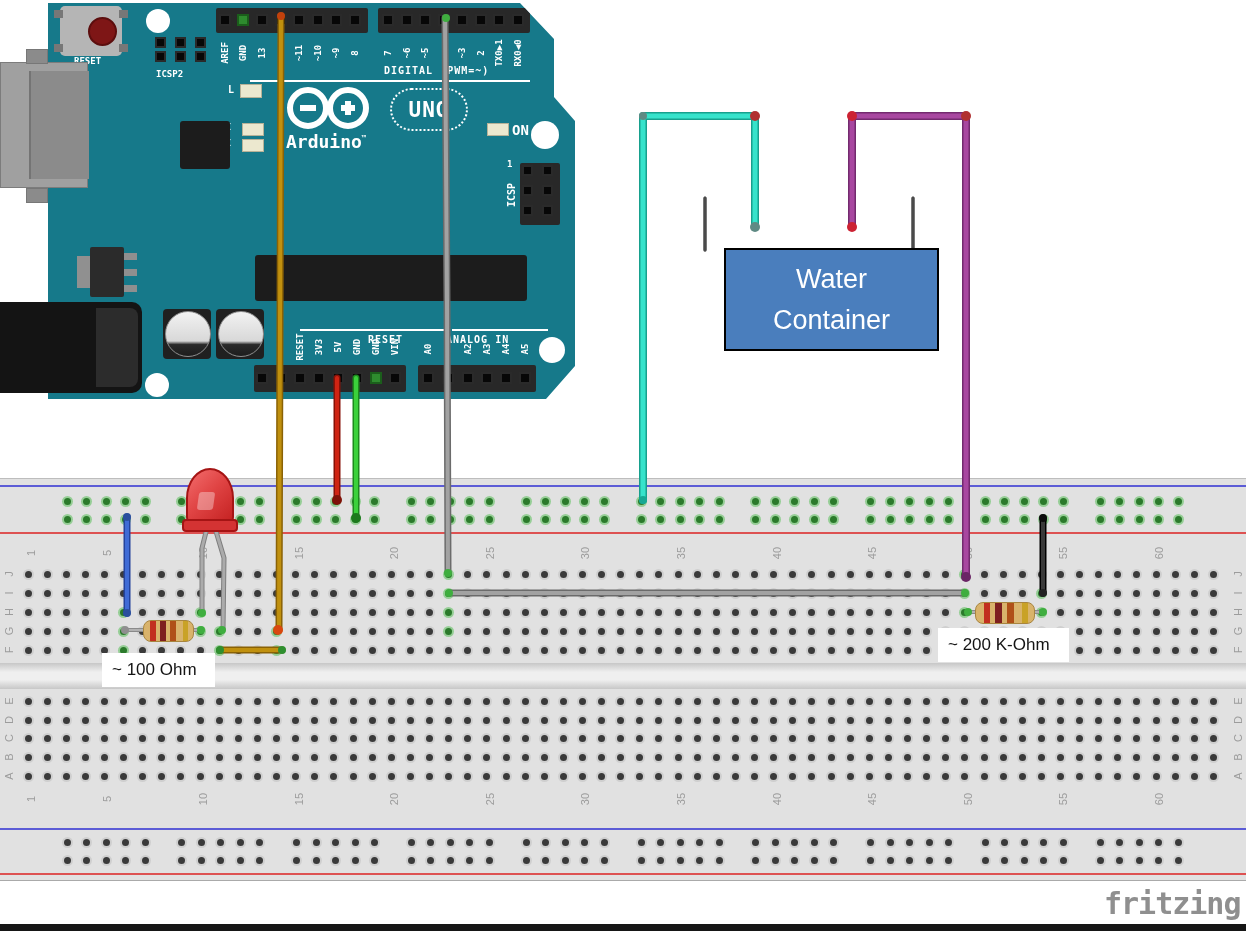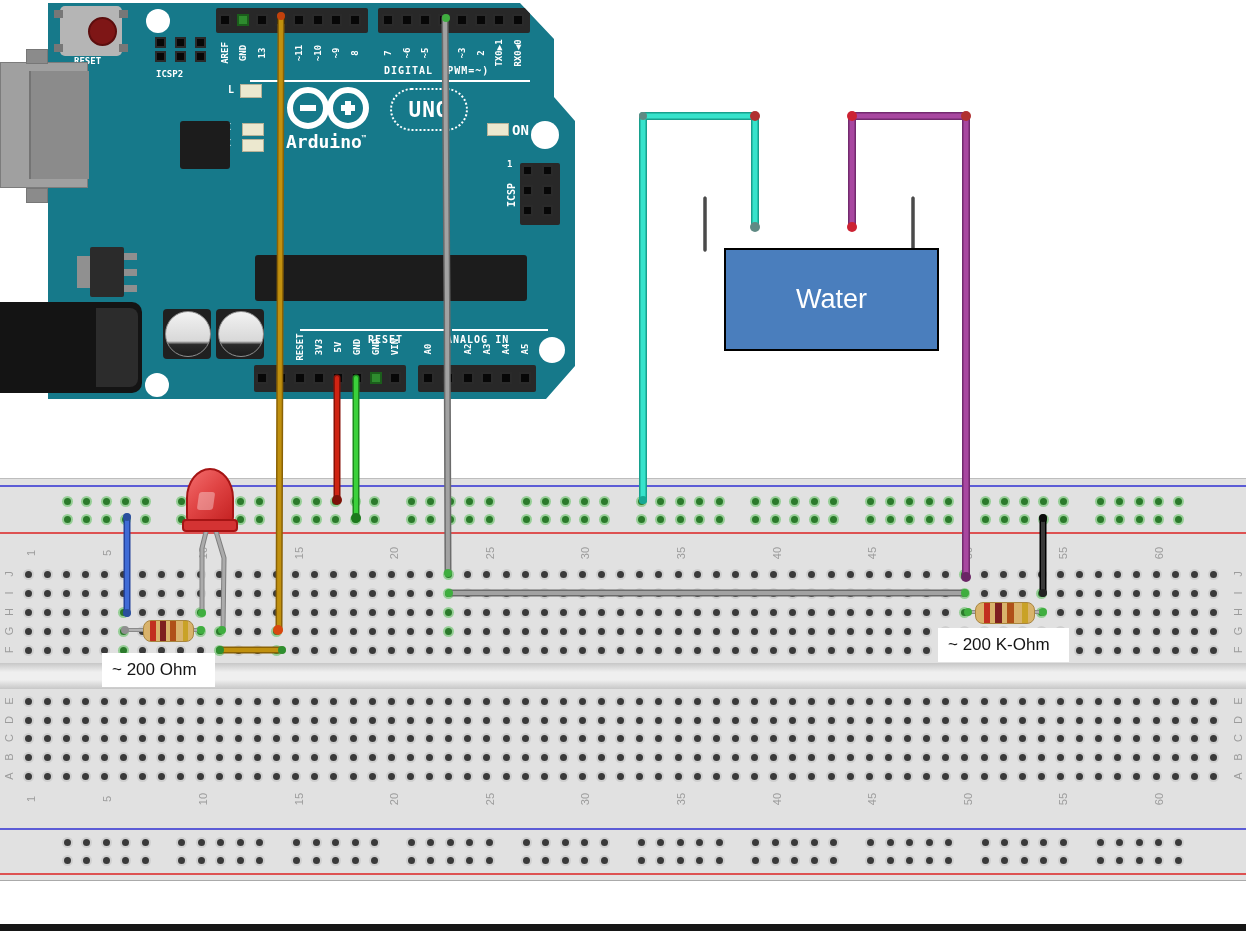--- a/index.html
+++ b/index.html
@@ -1184,6 +1184,7 @@
 
   <div class="container-box" style="background: rgb(74, 126, 189);">
     <div>Water</div>
+    <div>Container</div>
   </div>
 
   <div class="note" style="left:102px;top:653px;width:113px;height:34px;">~ 200 Ohm</div>

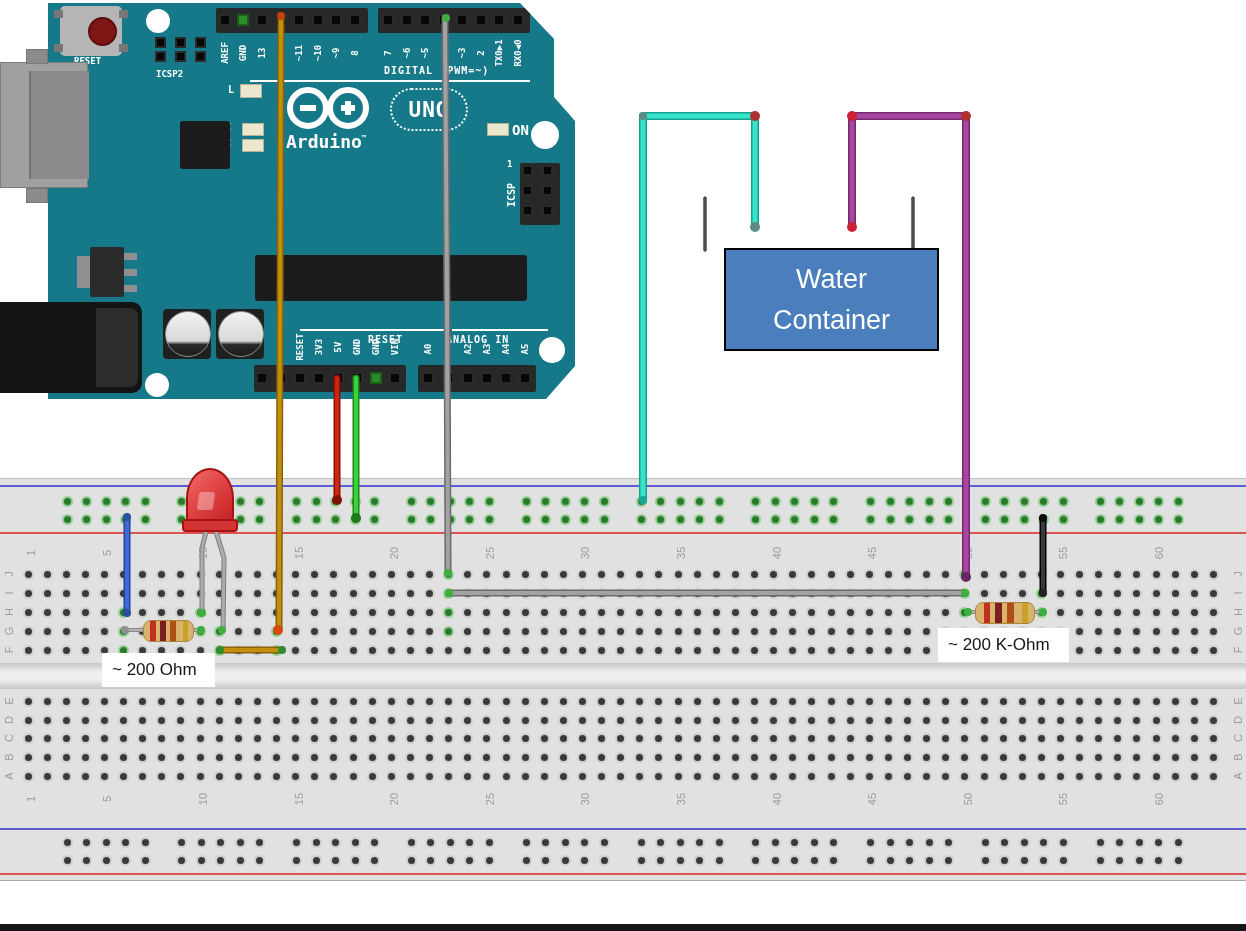--- a/index.html
+++ b/index.html
@@ -1187,7 +1187,7 @@
     <div>Container</div>
   </div>
 
-  <div class="note" style="left:102px;top:653px;width:113px;height:34px;">~ 200 Ohm</div>
+  <div class="note" style="left:102px;top:653px;width:113px;height:34px;">~ 100 Ohm</div>
   <div class="note" style="left:938px;top:628px;width:131px;height:34px;">~ 200 K-Ohm</div>
 
   <div class="bottom-bar"></div>

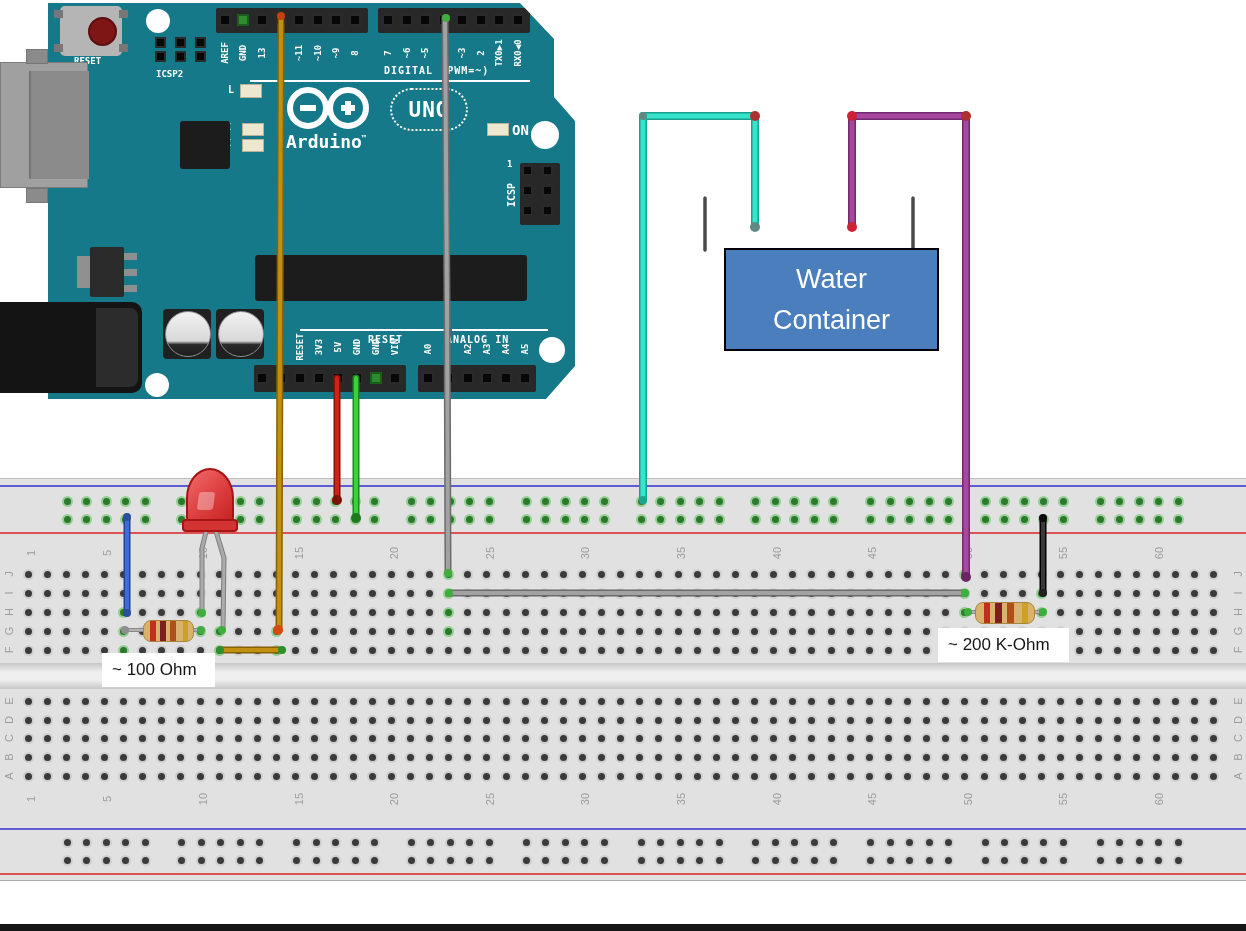--- a/index.html
+++ b/index.html
@@ -1190,6 +1190,7 @@
   <div class="note" style="left:102px;top:653px;width:113px;height:34px;">~ 100 Ohm</div>
   <div class="note" style="left:938px;top:628px;width:131px;height:34px;">~ 200 K-Ohm</div>
 
+  <div class="watermark">fritzing</div>
   <div class="bottom-bar"></div>
 </div>
 

